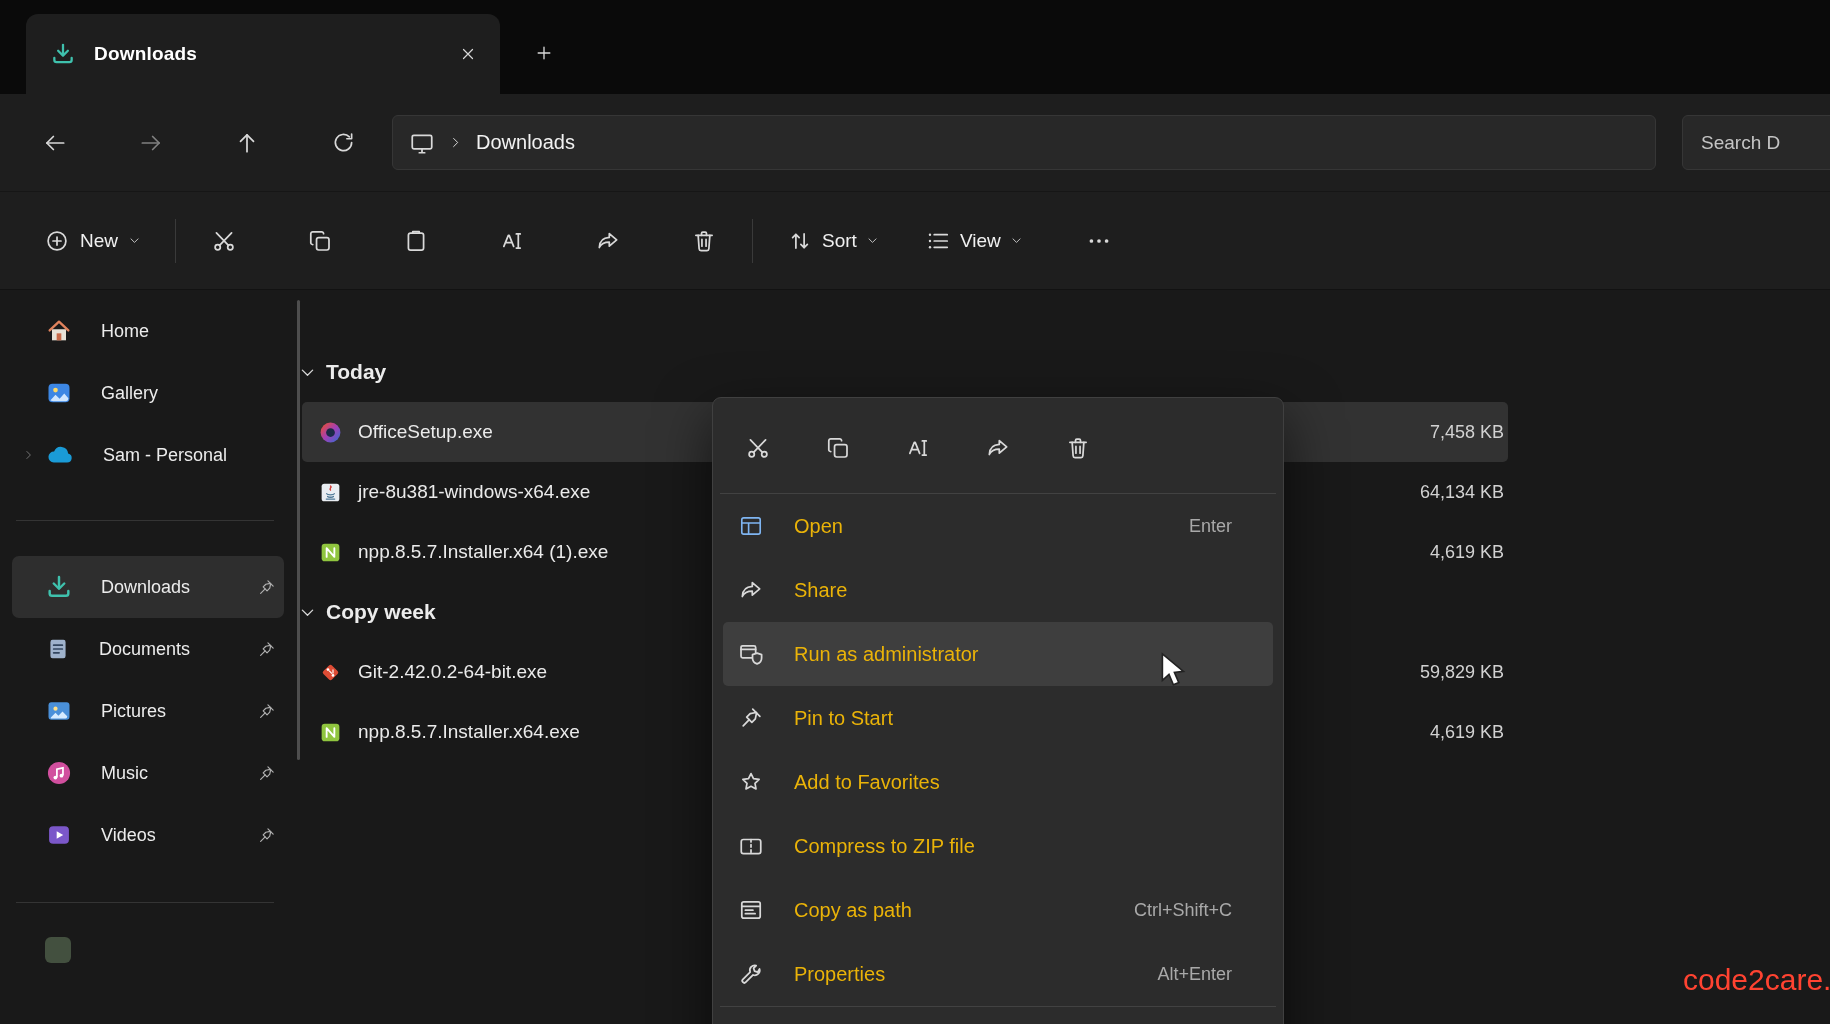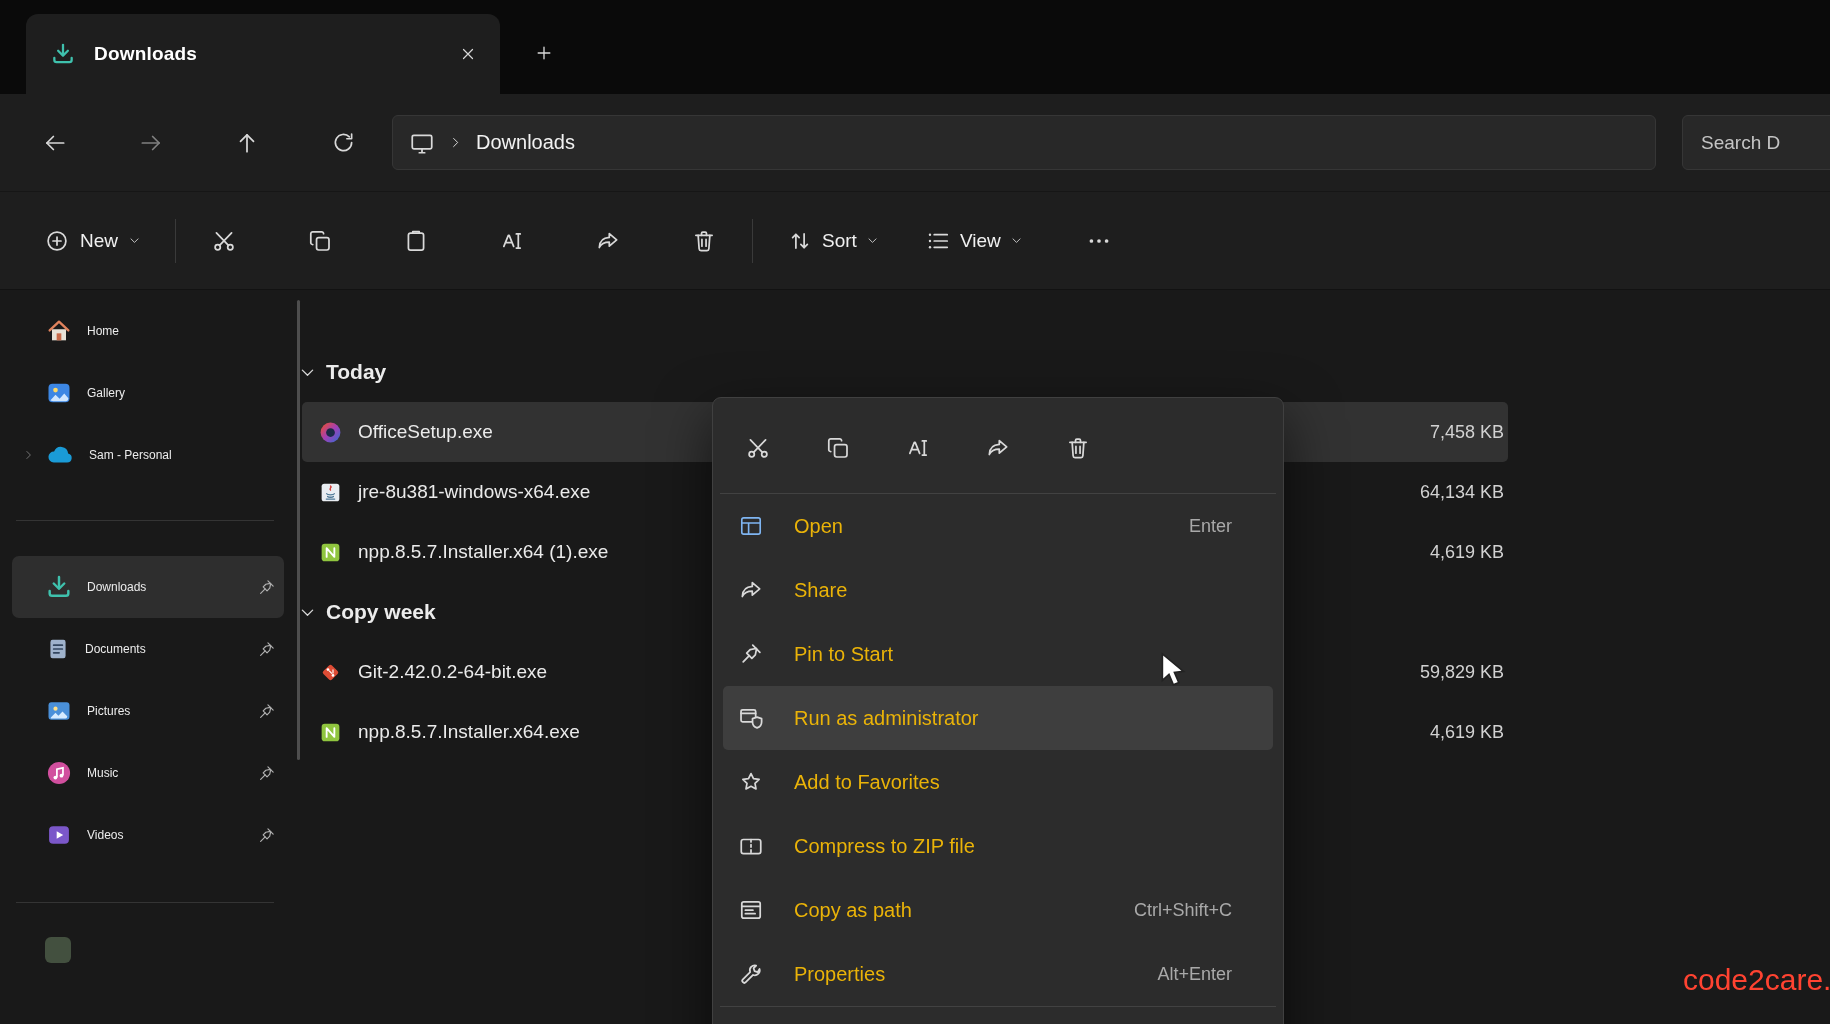--- a/index.html
+++ b/index.html
@@ -41,7 +41,7 @@
 
   
   .sidebar{position:absolute;left:0;top:290px;width:290px;bottom:0;padding-top:10px;}
-  .side-item{position:relative;height:62px;margin:0 6px 0 12px;border-radius:7px;display:flex;align-items:center;padding-left:33px;gap:14px;font-size:12px;color:#ececec;}
+  .side-item{position:relative;height:62px;margin:0 6px 0 12px;border-radius:7px;display:flex;align-items:center;padding-left:33px;gap:28px;font-size:18px;color:#ececec;}
   .side-item.selected{background:#2e2e2e;}
   .side-expander{position:absolute;left:10px;top:50%;transform:translateY(-50%);}
   .side-pin{margin-left:auto;margin-right:8px;flex:none;}

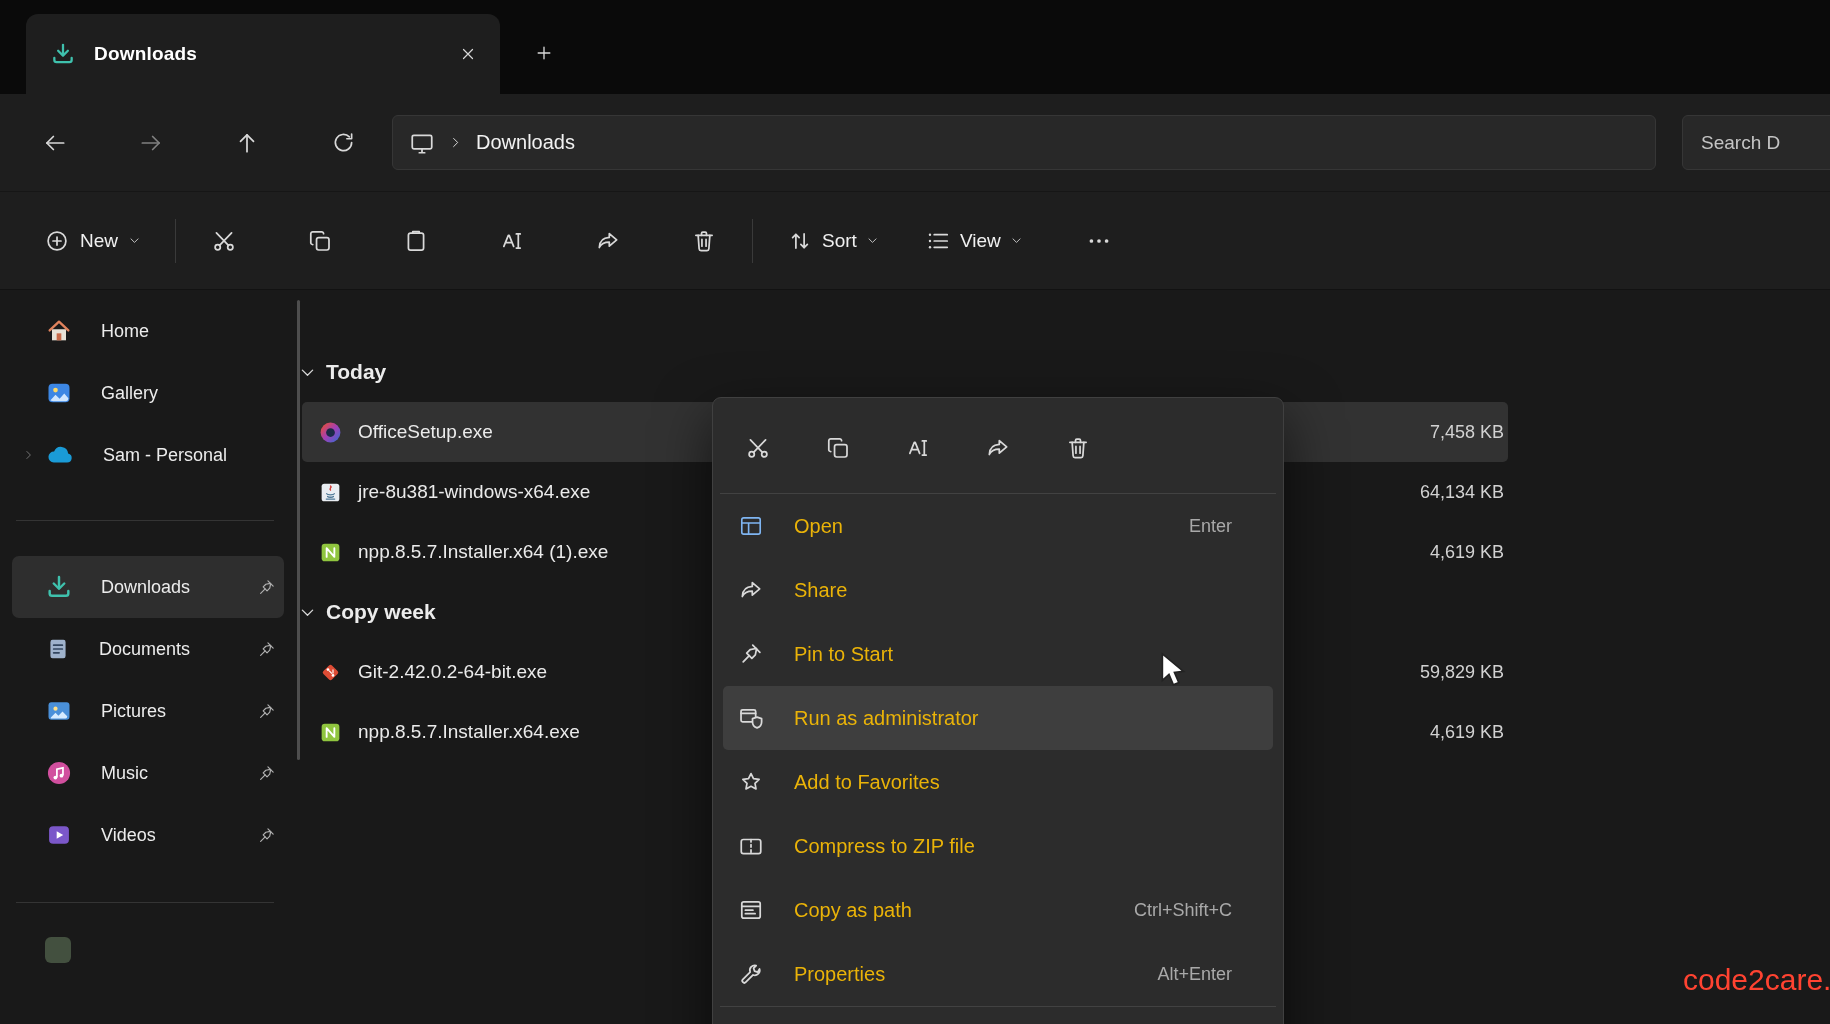--- a/index.html
+++ b/index.html
@@ -497,6 +497,15 @@
       <span class="mi-label">Share</span>
       <span class="mi-shortcut"></span>
     </div>
+    <div class="menu-item highlighted">
+      <svg class="mi-icon st" width="26" height="26" viewBox="0 0 24 24">
+          <rect x="2.8" y="4.5" width="13.5" height="11" rx="1.5"></rect>
+          <path d="M2.8 7.8h13.5"></path>
+          <path d="M17.6 11.2l4.2 1.4v3c0 2.7-1.8 4.7-4.2 5.5-2.4-.8-4.2-2.8-4.2-5.5v-3z" fill="#3e3e3e"></path>
+        </svg>
+      <span class="mi-label">Run as administrator</span>
+      <span class="mi-shortcut"></span>
+    </div>
     <div class="menu-item">
       <svg class="mi-icon st" width="26" height="26" viewBox="0 0 24 24">
           <path d="M13.6 3.8l6.6 6.6"></path>
@@ -504,15 +513,6 @@
           <path d="M10.4 13.6L4.8 19.2"></path>
         </svg>
       <span class="mi-label">Pin to Start</span>
-      <span class="mi-shortcut"></span>
-    </div>
-    <div class="menu-item highlighted">
-      <svg class="mi-icon st" width="26" height="26" viewBox="0 0 24 24">
-          <rect x="2.8" y="4.5" width="13.5" height="11" rx="1.5"></rect>
-          <path d="M2.8 7.8h13.5"></path>
-          <path d="M17.6 11.2l4.2 1.4v3c0 2.7-1.8 4.7-4.2 5.5-2.4-.8-4.2-2.8-4.2-5.5v-3z" fill="#3e3e3e"></path>
-        </svg>
-      <span class="mi-label">Run as administrator</span>
       <span class="mi-shortcut"></span>
     </div>
     <div class="menu-item">

